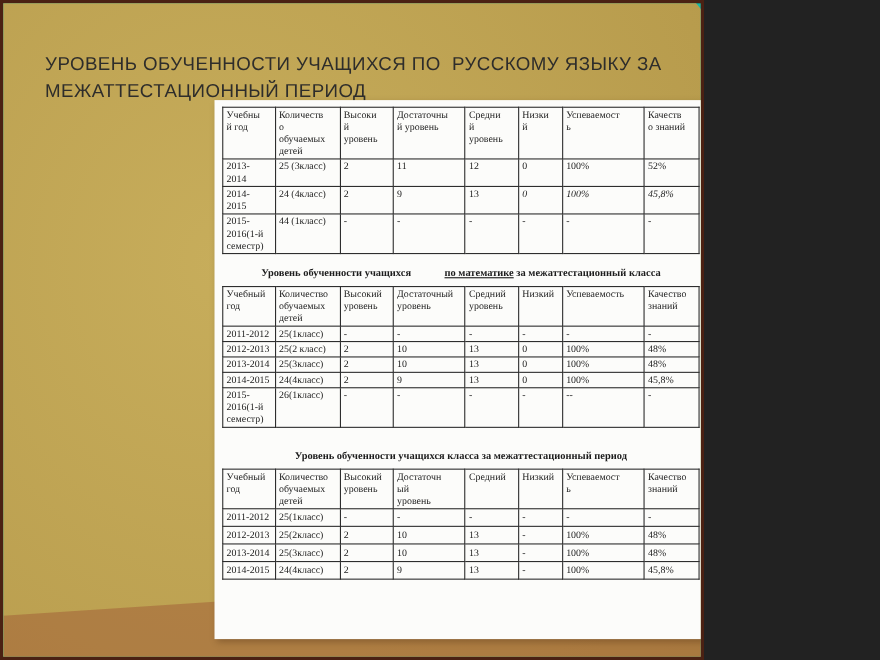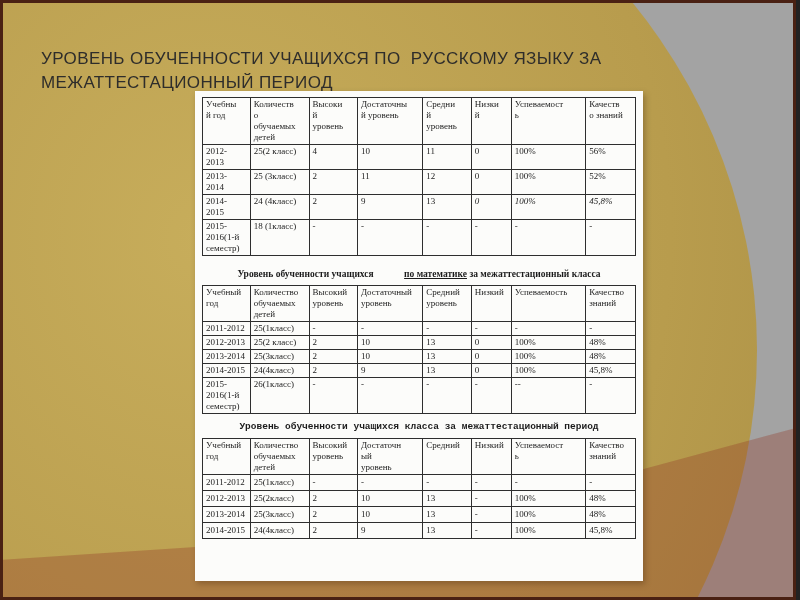--- a/index.html
+++ b/index.html
@@ -4,8 +4,8 @@
 <style>
   html,body { margin:0; padding:0; background:#222; }
   .slide {
-    position:relative; width:796px; height:600px; overflow:hidden;
-    background:#a3a3a3;
+    position:relative; width:640px; height:600px; overflow:hidden;
+    background:#14b8a6;
     border:3px solid #4a2113; box-sizing:border-box;
     font-family:"Liberation Sans", sans-serif;
   }

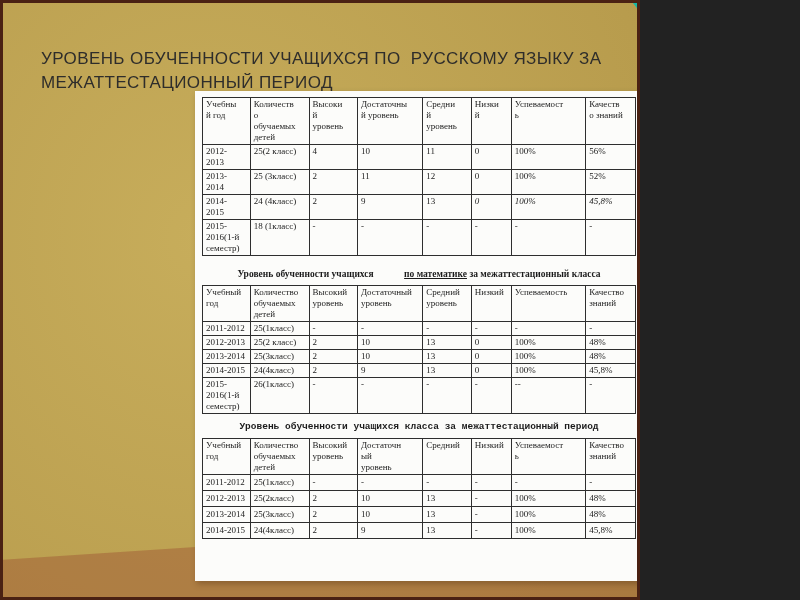--- a/index.html
+++ b/index.html
@@ -91,17 +91,6 @@
           </thead>
           <tbody>
             <tr>
-              <td>2012-
-2013</td>
-              <td>25(2 класс)</td>
-              <td>4</td>
-              <td>10</td>
-              <td>11</td>
-              <td>0</td>
-              <td>100%</td>
-              <td>56%</td>
-            </tr>
-            <tr>
               <td>2013-
 2014</td>
               <td>25 (3класс)</td>

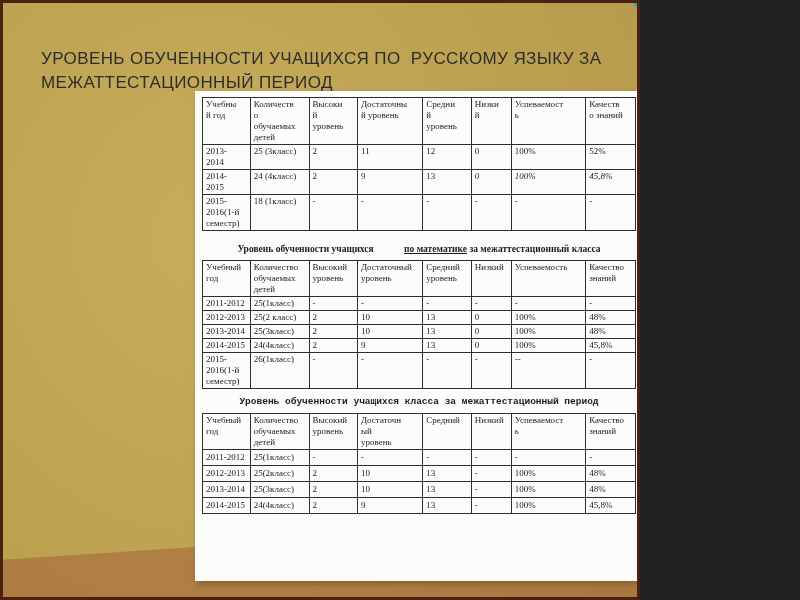--- a/index.html
+++ b/index.html
@@ -116,7 +116,7 @@
               <td>2015-
 2016(1-й
 семестр)</td>
-              <td>18 (1класс)</td>
+              <td>44 (1класс)</td>
               <td>-</td>
               <td>-</td>
               <td>-</td>

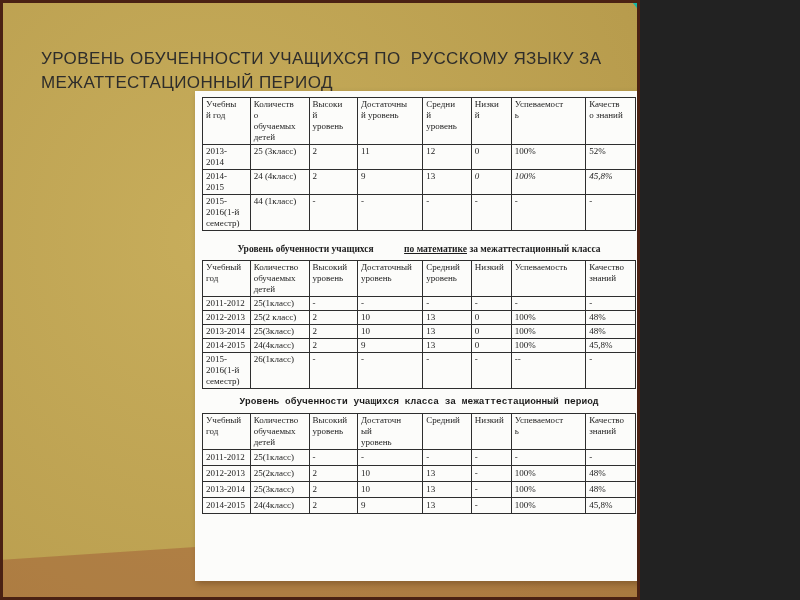--- a/index.html
+++ b/index.html
@@ -37,7 +37,7 @@
     overflow:hidden;
   }
   .caption { text-align:center; font-weight:700; font-size:9.5px; line-height:12px; margin:12px 0 5px; }
-  .tb3 .caption { margin-top:7px;font-family:Liberation Mono, monospace; }
+  .tb3 .caption { margin-top:20px; }
   .tb3 td { padding-top:2px; padding-bottom:2px; }
   .u { text-decoration:underline;margin-left:28px; }
   .it { font-style:italic; }

